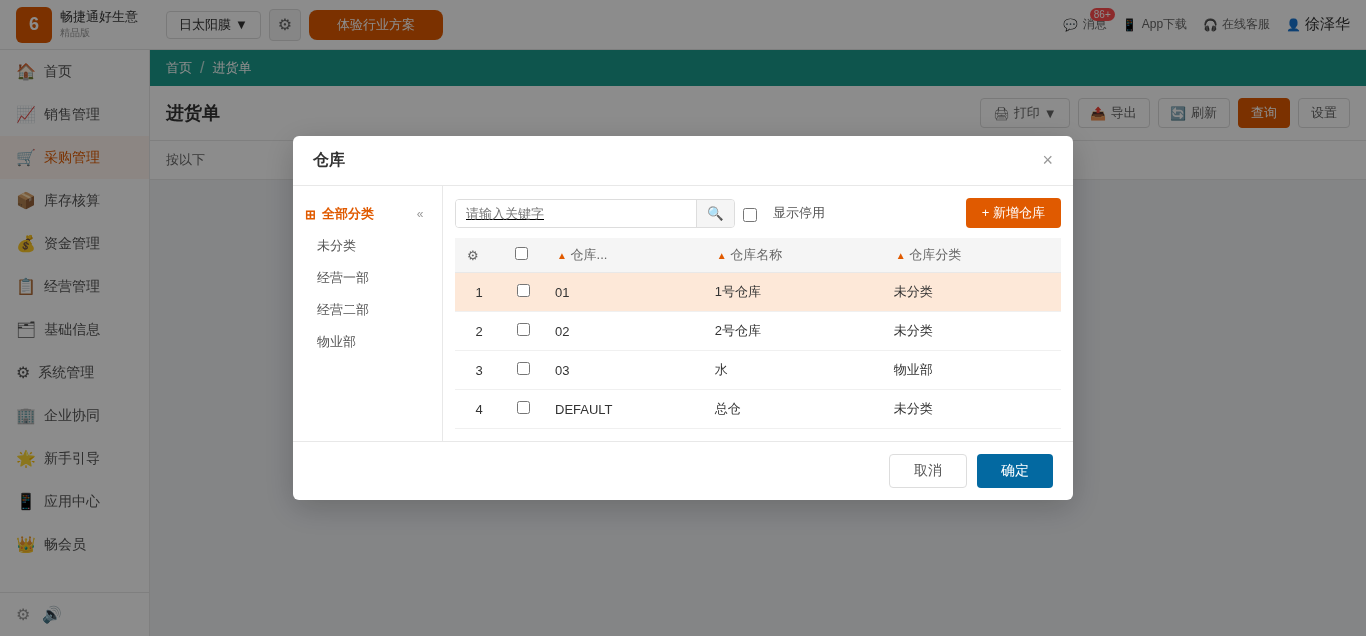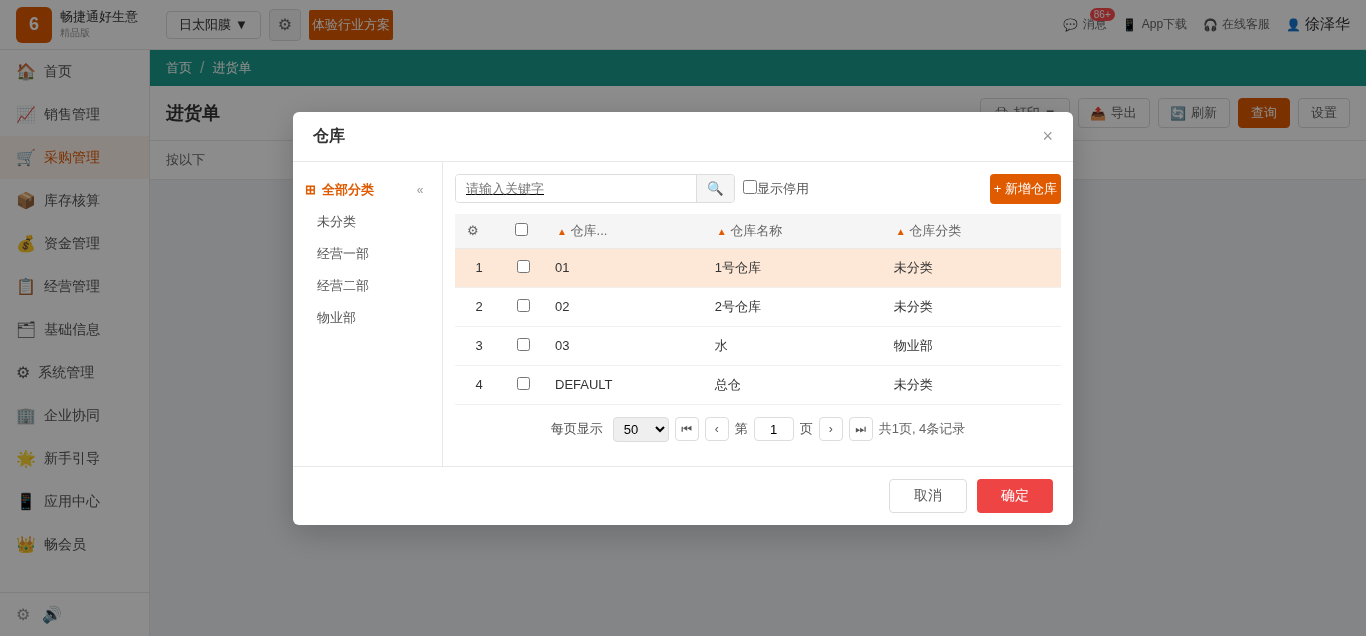--- a/index.html
+++ b/index.html
@@ -48,7 +48,7 @@
     }
     .trial-btn {
       background: #e05a00; color: #fff; border: none;
-      padding: 6px 3px; border-radius: 2px; font-size: 13px; cursor: pointer;
+      padding: 6px 28px; border-radius: 8px; font-size: 13px; cursor: pointer;
     }
     .top-nav-right {
       display: flex; align-items: center; gap: 16px; margin-left: auto;

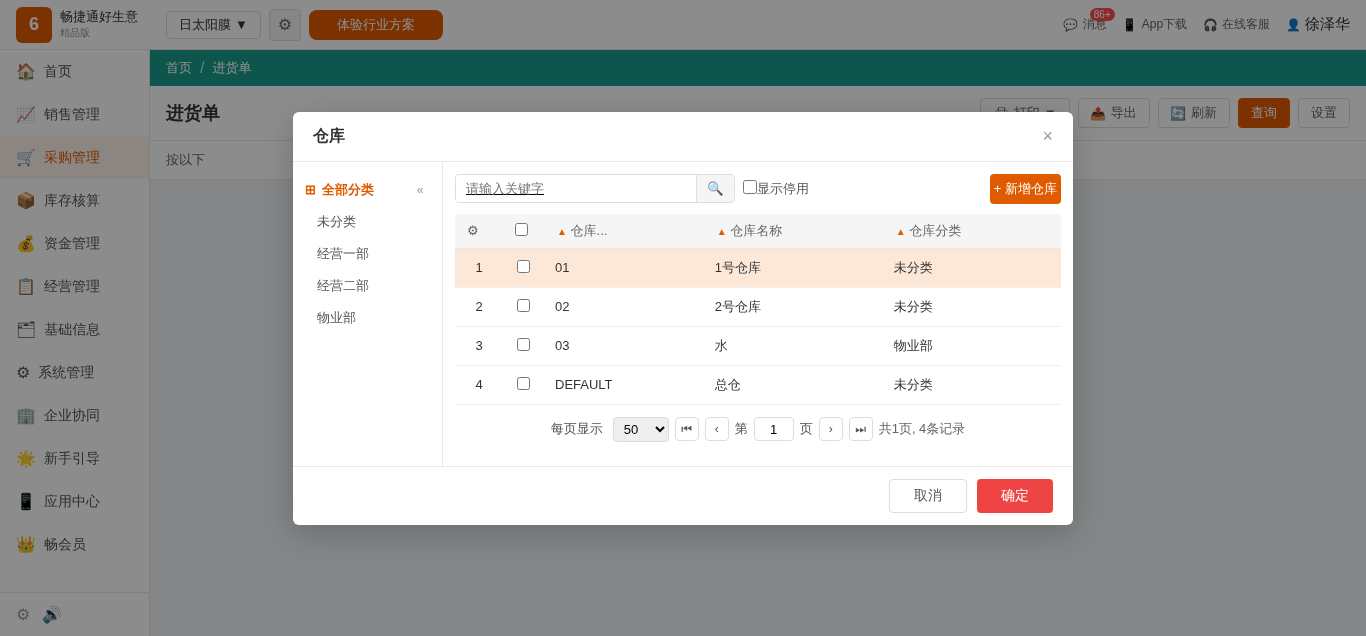--- a/index.html
+++ b/index.html
@@ -179,7 +179,7 @@
       padding: 6px 10px; cursor: pointer; color: #999;
     }
     .show-disabled {
-      display: flex; align-items: flex-start; gap: 0; font-size: 13px; color: #555;
+      display: flex; align-items: flex-end; gap: 16px; font-size: 13px; color: #555;
     }
     .checkbox { width: 14px; height: 14px; cursor: pointer; }
     .add-warehouse-btn {

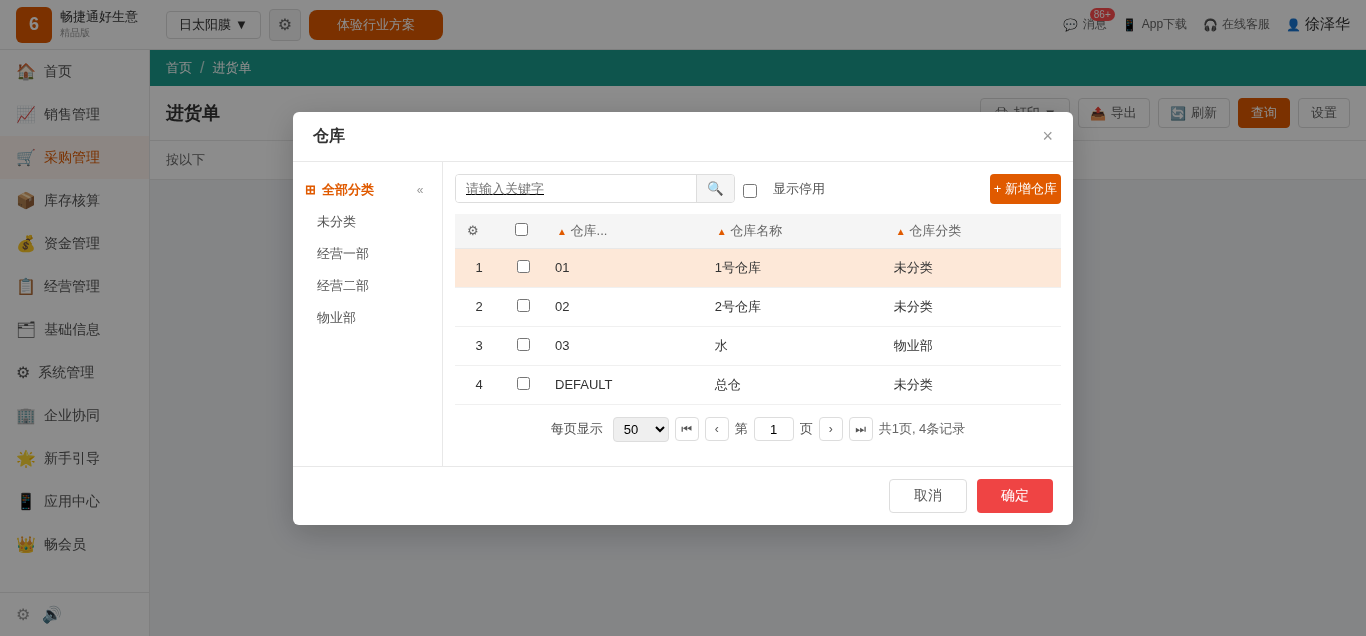--- a/index.html
+++ b/index.html
@@ -184,7 +184,7 @@
     .checkbox { width: 14px; height: 14px; cursor: pointer; }
     .add-warehouse-btn {
       background: #e05a00; color: #fff; border: none;
-      padding: 6px 4px; border-radius: 4px; font-size: 13px; cursor: pointer;
+      padding: 6px 16px; border-radius: 4px; font-size: 13px; cursor: pointer;
       margin-left: auto; white-space: nowrap;
     }
 

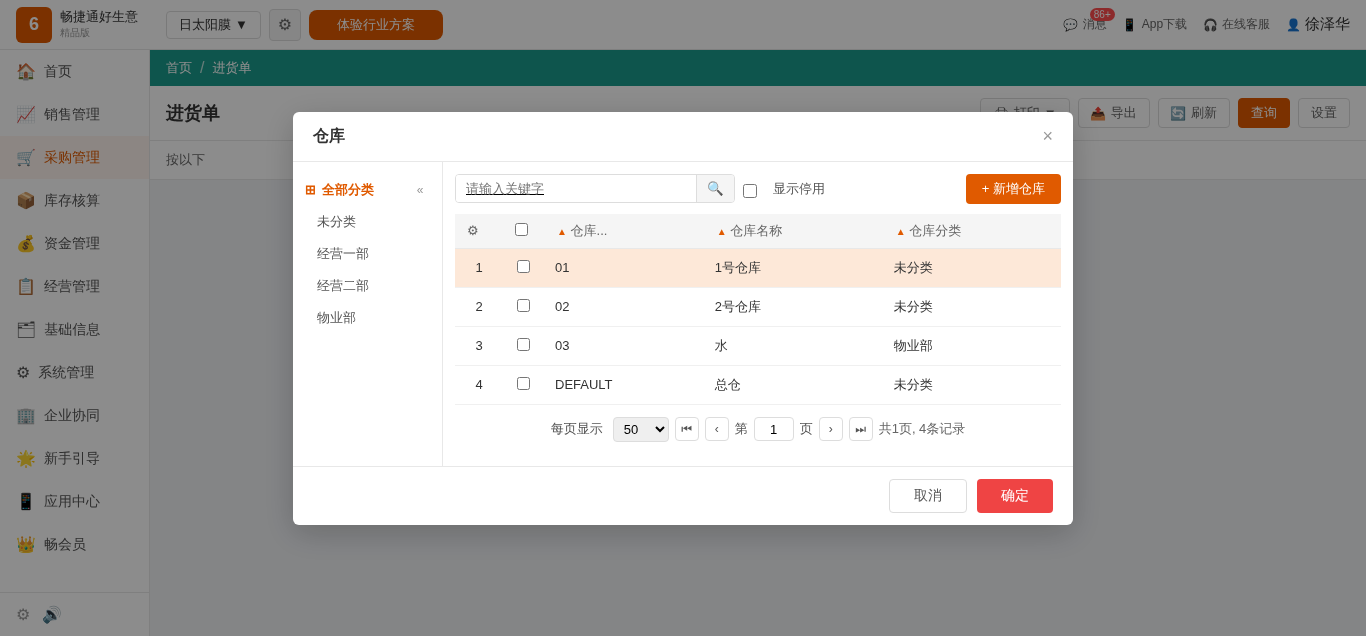--- a/index.html
+++ b/index.html
@@ -473,22 +473,6 @@
           </table>
         </div>
 
-        <div class="pagination">
-          <span class="page-size-label">每页显示</span>
-          <select class="page-size-select">
-            <option>50</option>
-            <option>100</option>
-            <option>200</option>
-          </select>
-          <button class="page-btn">⏮</button>
-          <button class="page-btn">‹</button>
-          <span>第</span>
-          <input class="page-input" type="text" value="1" style="">
-          <span>页</span>
-          <button class="page-btn">›</button>
-          <button class="page-btn">⏭</button>
-          <span class="page-total">共1页, 4条记录</span>
-        </div>
       </div>
     </div>
 

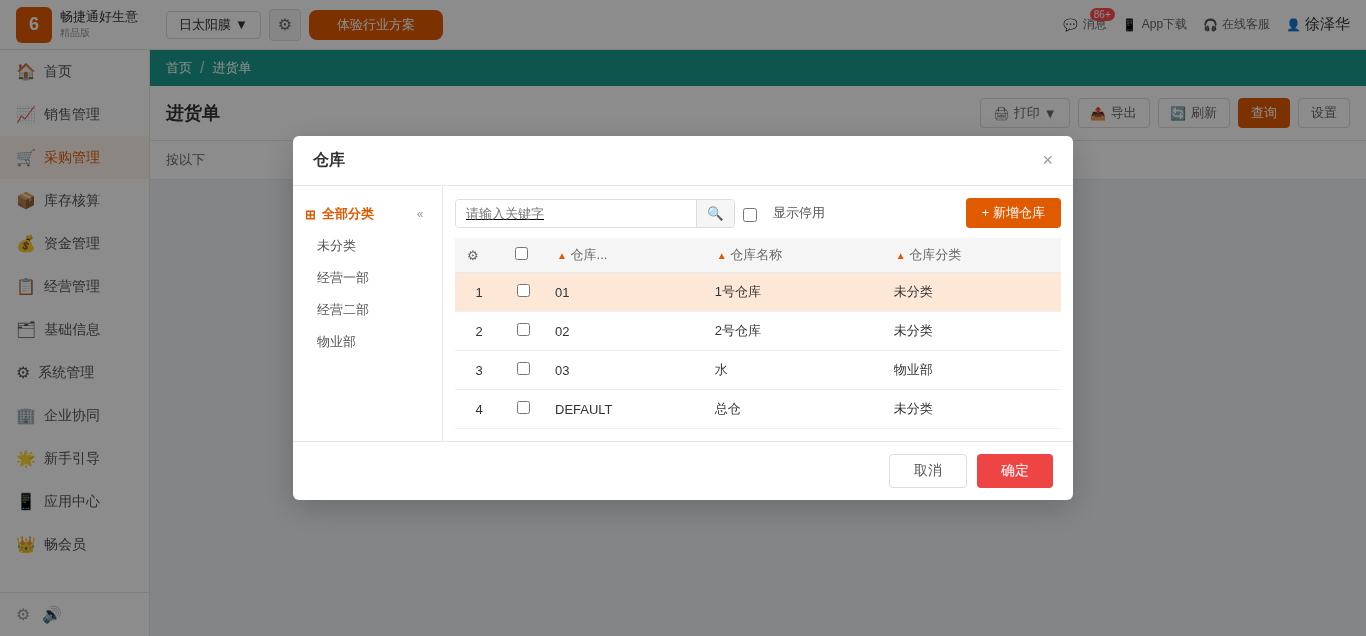--- a/index.html
+++ b/index.html
@@ -235,7 +235,7 @@
     }
     .confirm-btn {
       padding: 7px 24px; border: none; border-radius: 4px;
-      background: #ef4444; color: #fff; font-size: 14px; cursor: pointer;
+      background: #0369a1; color: #fff; font-size: 14px; cursor: pointer;
     }
   </style>
 </head>

